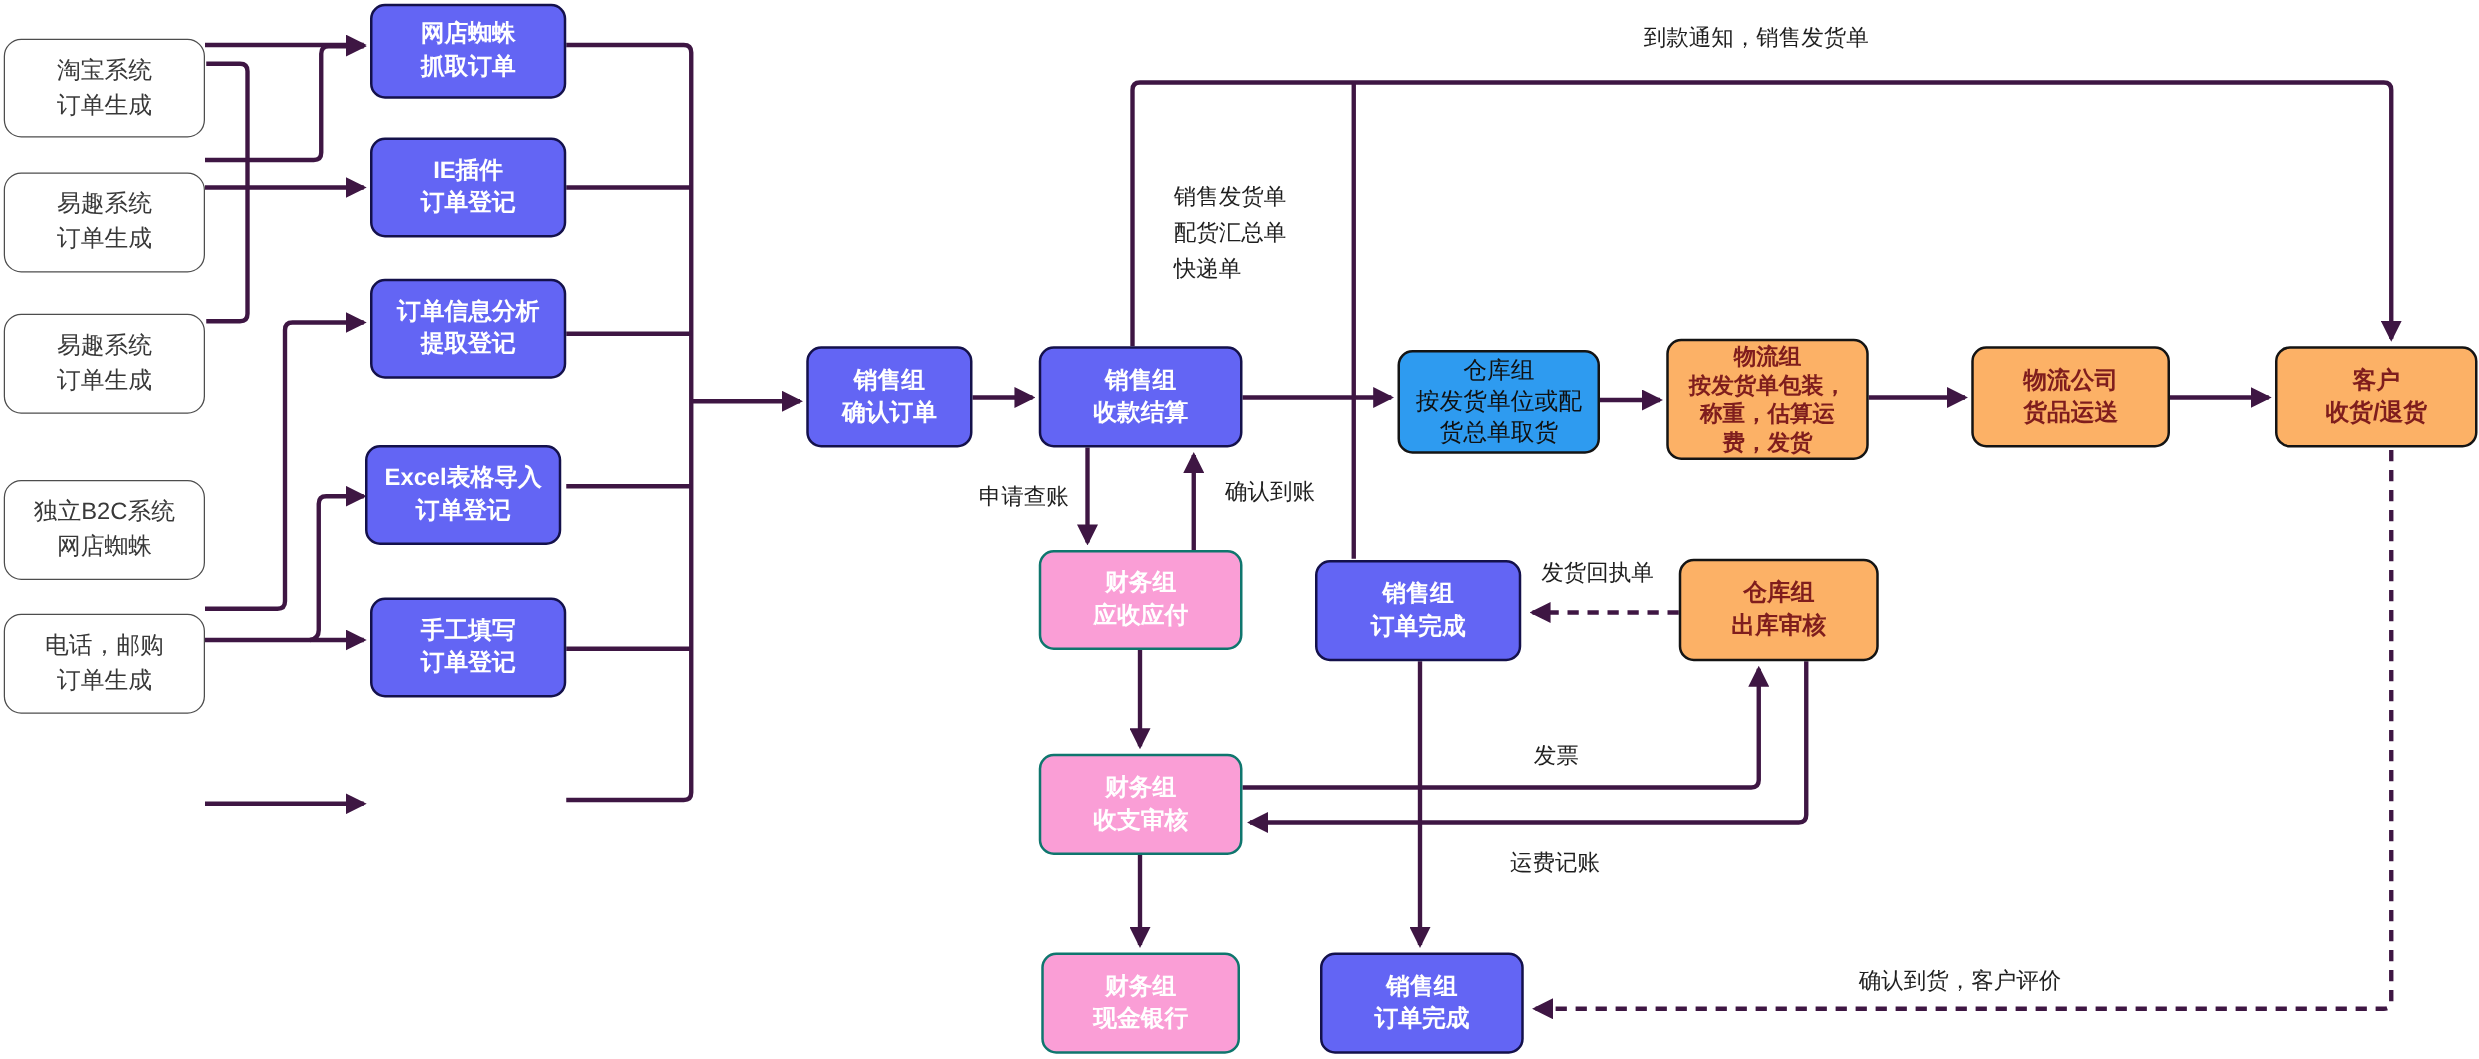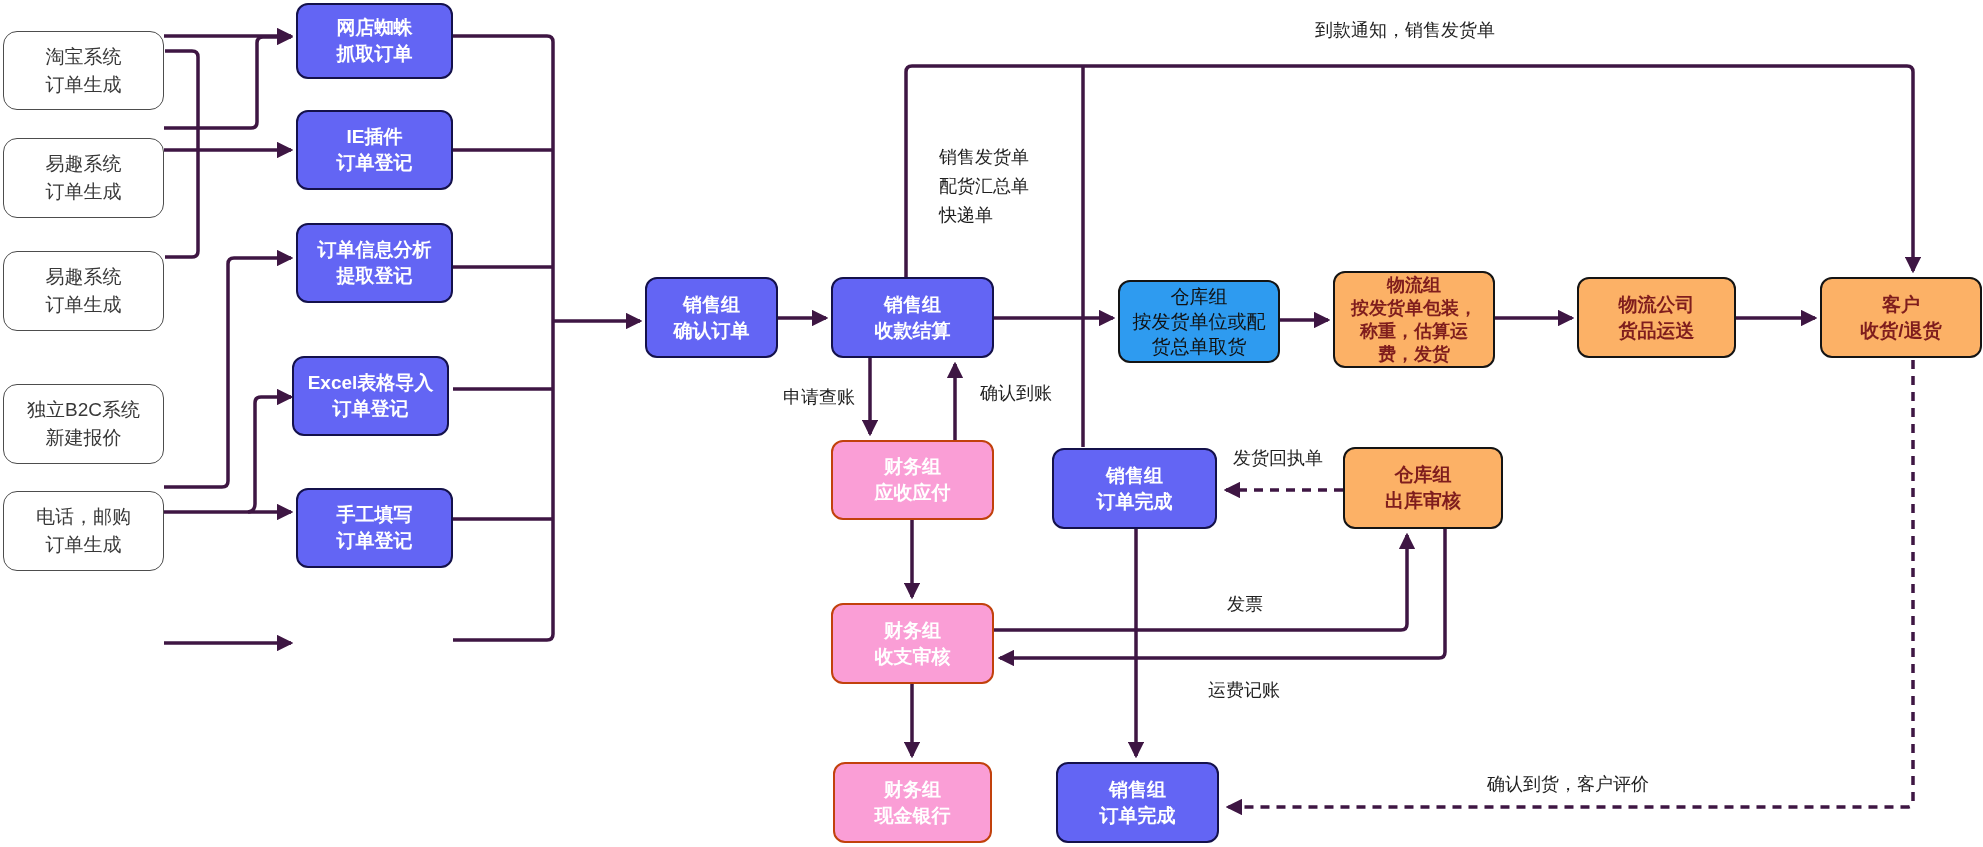--- a/index.html
+++ b/index.html
@@ -101,7 +101,7 @@
   <div class="node white" id="n-a3">易趣系统
 订单生成</div>
   <div class="node white" id="n-a4">独立B2C系统
-新建报价</div>
+网店蜘蛛</div>
   <div class="node white" id="n-a5">电话，邮购
 订单生成</div>
   <div class="node purple" id="n-b1">网店蜘蛛

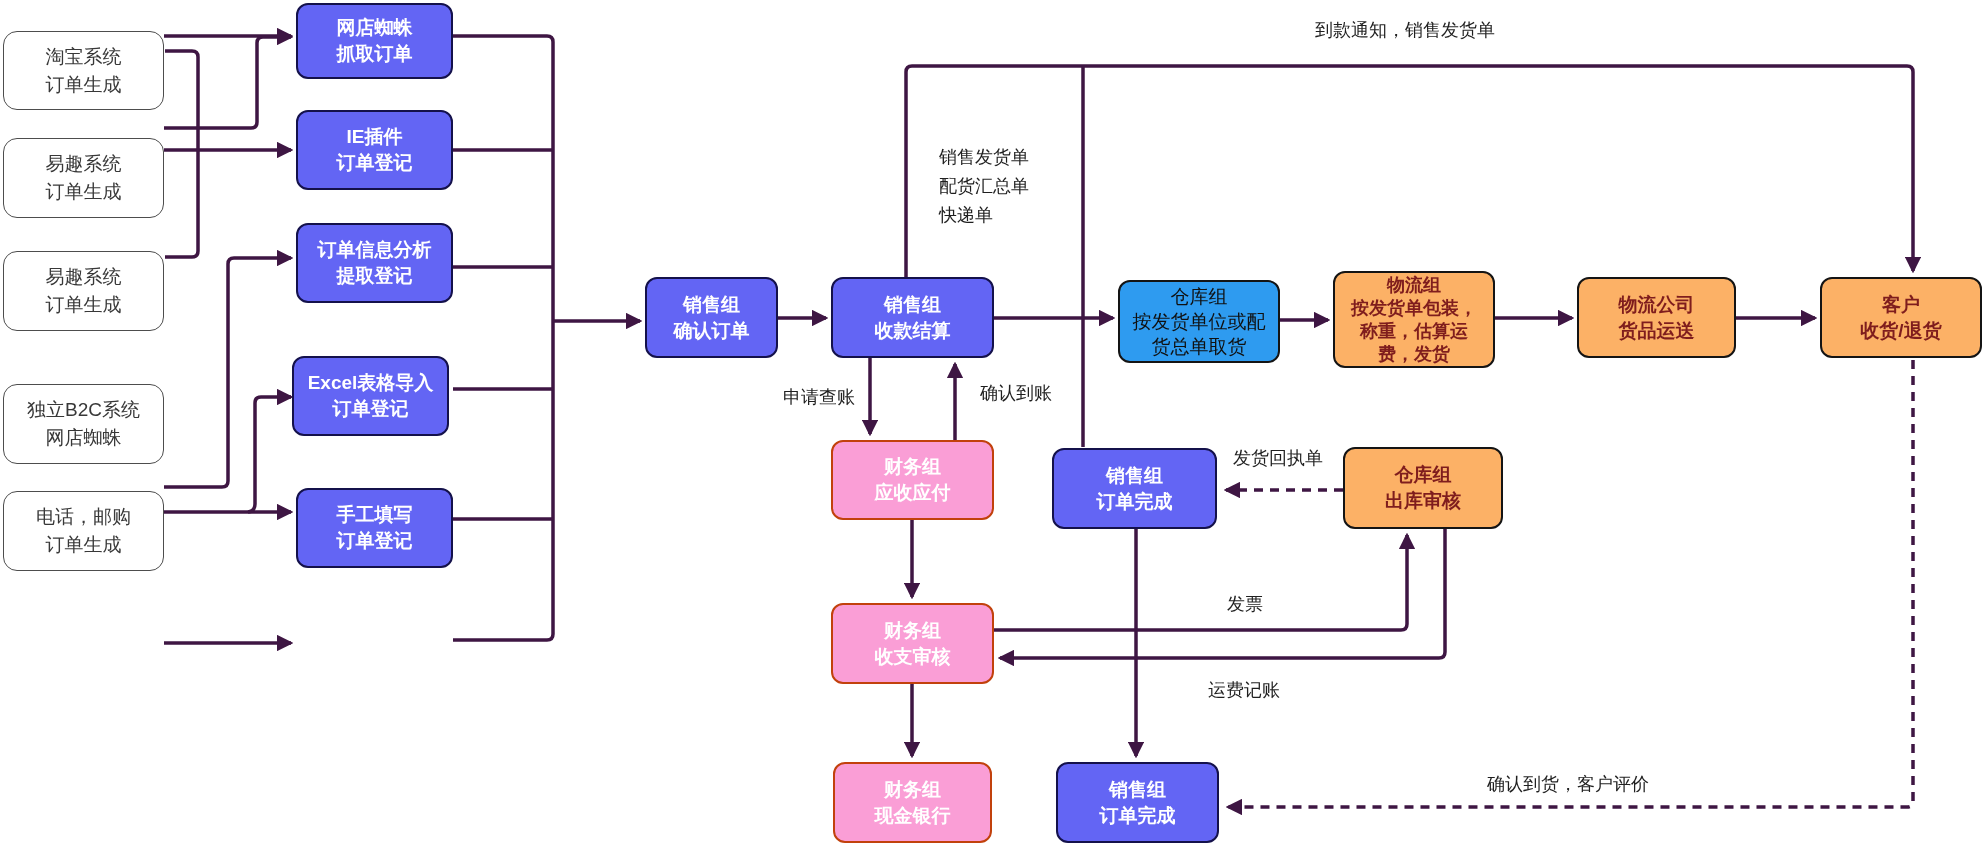--- a/index.html
+++ b/index.html
@@ -9,7 +9,7 @@
   .node{position:absolute;display:flex;align-items:center;justify-content:center;text-align:center;
         border-radius:12px;box-sizing:border-box;white-space:pre-line;line-height:26px;}
   .purple{background:#6365f4;border:2px solid #14114b;color:#ffffff;font-weight:bold;font-size:19px;}
-  .pink{background:#fa9ed6;border:2px solid #c2410c;color:#ffffff;font-weight:bold;font-size:19px;}
+  .pink{background:#fa9ed6;border:2px solid #0f766e;color:#ffffff;font-weight:bold;font-size:19px;}
   .orange{background:#fcb166;border:2px solid #141414;color:#7f1d1d;font-weight:bold;font-size:19px;}
   .blue{background:#2e9bf0;border:2px solid #141414;color:#101010;font-weight:normal;font-size:19px;line-height:25px;}
   .white{background:#ffffff;border:1.5px solid #4d4d4d;color:#383838;font-weight:normal;font-size:19px;line-height:28px;border-radius:14px;margin-top:28px;}

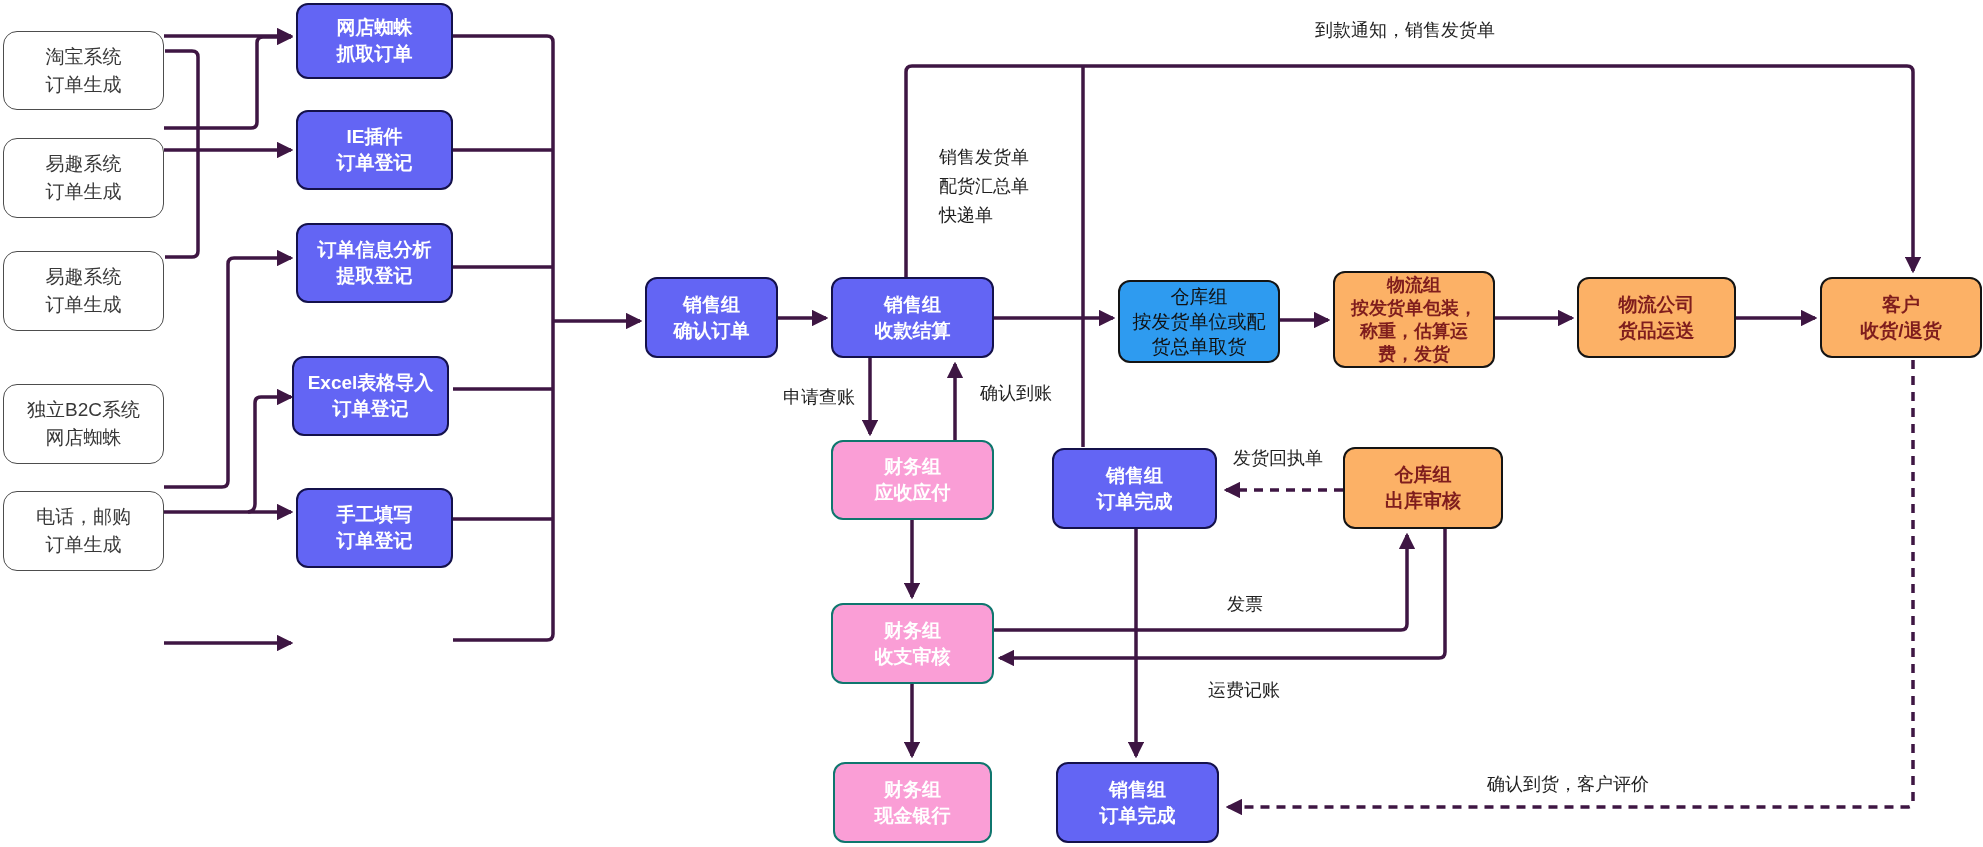--- a/index.html
+++ b/index.html
@@ -25,7 +25,7 @@
   #n-b2{left:296px;top:110px;width:157px;height:80px;}
   #n-b3{left:296px;top:223px;width:157px;height:80px;}
   #n-b4{left:292px;top:356px;width:157px;height:80px;}
-  #n-b5{left:296px;top:488px;width:157px;height:80px;}
+  #n-b5{left:296px;top:478px;width:157px;height:80px;}
   #n-b6{left:296px;top:603px;width:157px;height:81px;}
   #n-c1{left:645px;top:277px;width:133px;height:81px;}
   #n-c2{left:831px;top:277px;width:163px;height:81px;}

